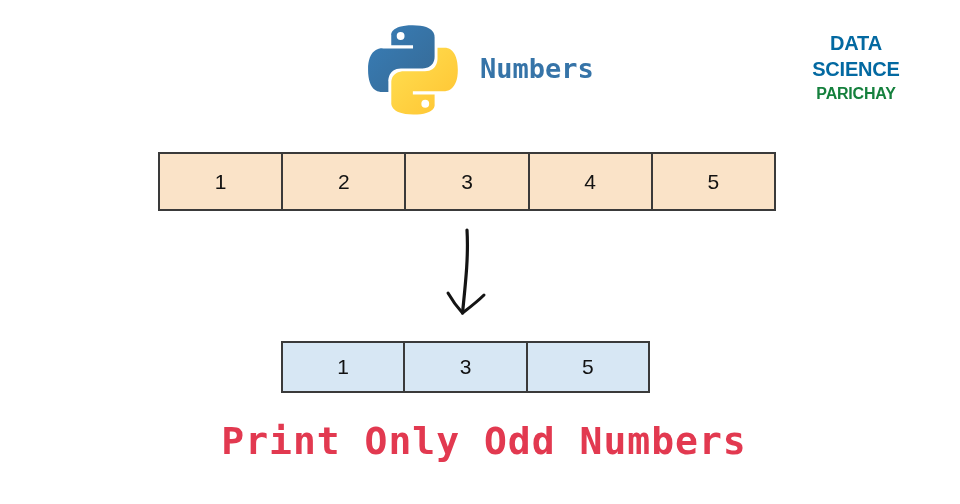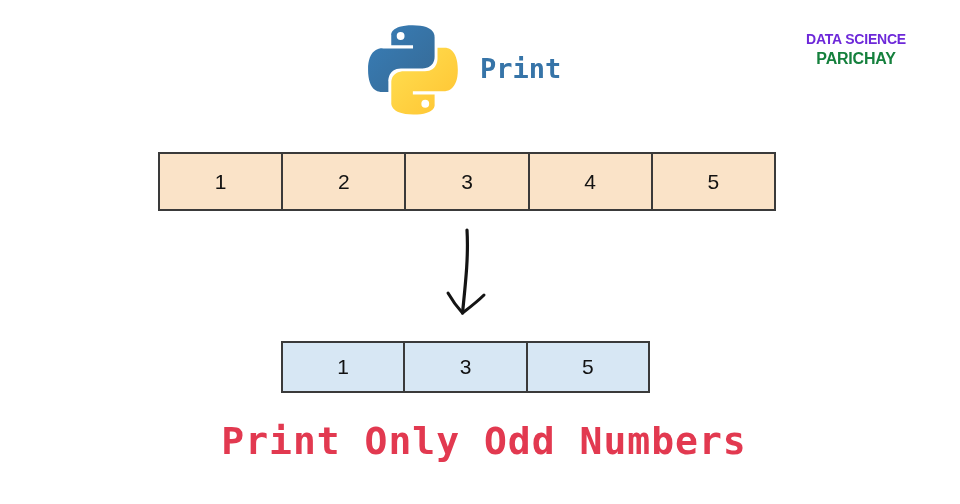--- a/index.html
+++ b/index.html
@@ -48,7 +48,7 @@
     font-weight: bold;
     letter-spacing: -0.2px;
   }
-  .brand-line1 { font-size: 14px; color: #6d28d9; }
+  .brand-line1 { font-size: 20px; color: #0369a1; }
   .brand-line2 { font-size: 16px; color: #15803d; }
 
   

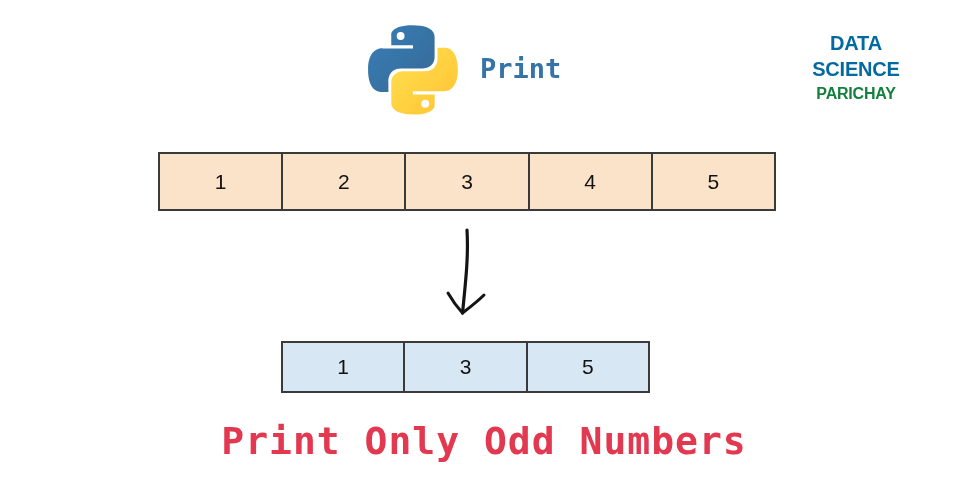--- a/index.html
+++ b/index.html
@@ -127,7 +127,7 @@
       <path fill="url(#pyYellow)" d="M128.757 254.126c64.832 0 60.784-28.115 60.784-28.115l-.072-29.127H127.6v-8.745h86.441s41.486 4.705 41.486-60.712c0-65.416-36.21-63.096-36.21-63.096h-21.61v30.355s1.165 36.21-35.632 36.21h-61.362s-34.475-.557-34.475 33.32v56.013s-5.235 33.897 62.518 33.897zm34.114-19.586a11.12 11.12 0 0 1-11.13-11.13 11.12 11.12 0 0 1 11.13-11.131 11.12 11.12 0 0 1 11.13 11.13 11.12 11.12 0 0 1-11.13 11.13z"></path>
     </svg>
   </span>
-  <span class="py-word">Print</span>
+  <span class="py-word">Numbers</span>
 
   <div class="brand">
     <div class="brand-line1">DATA SCIENCE</div>

